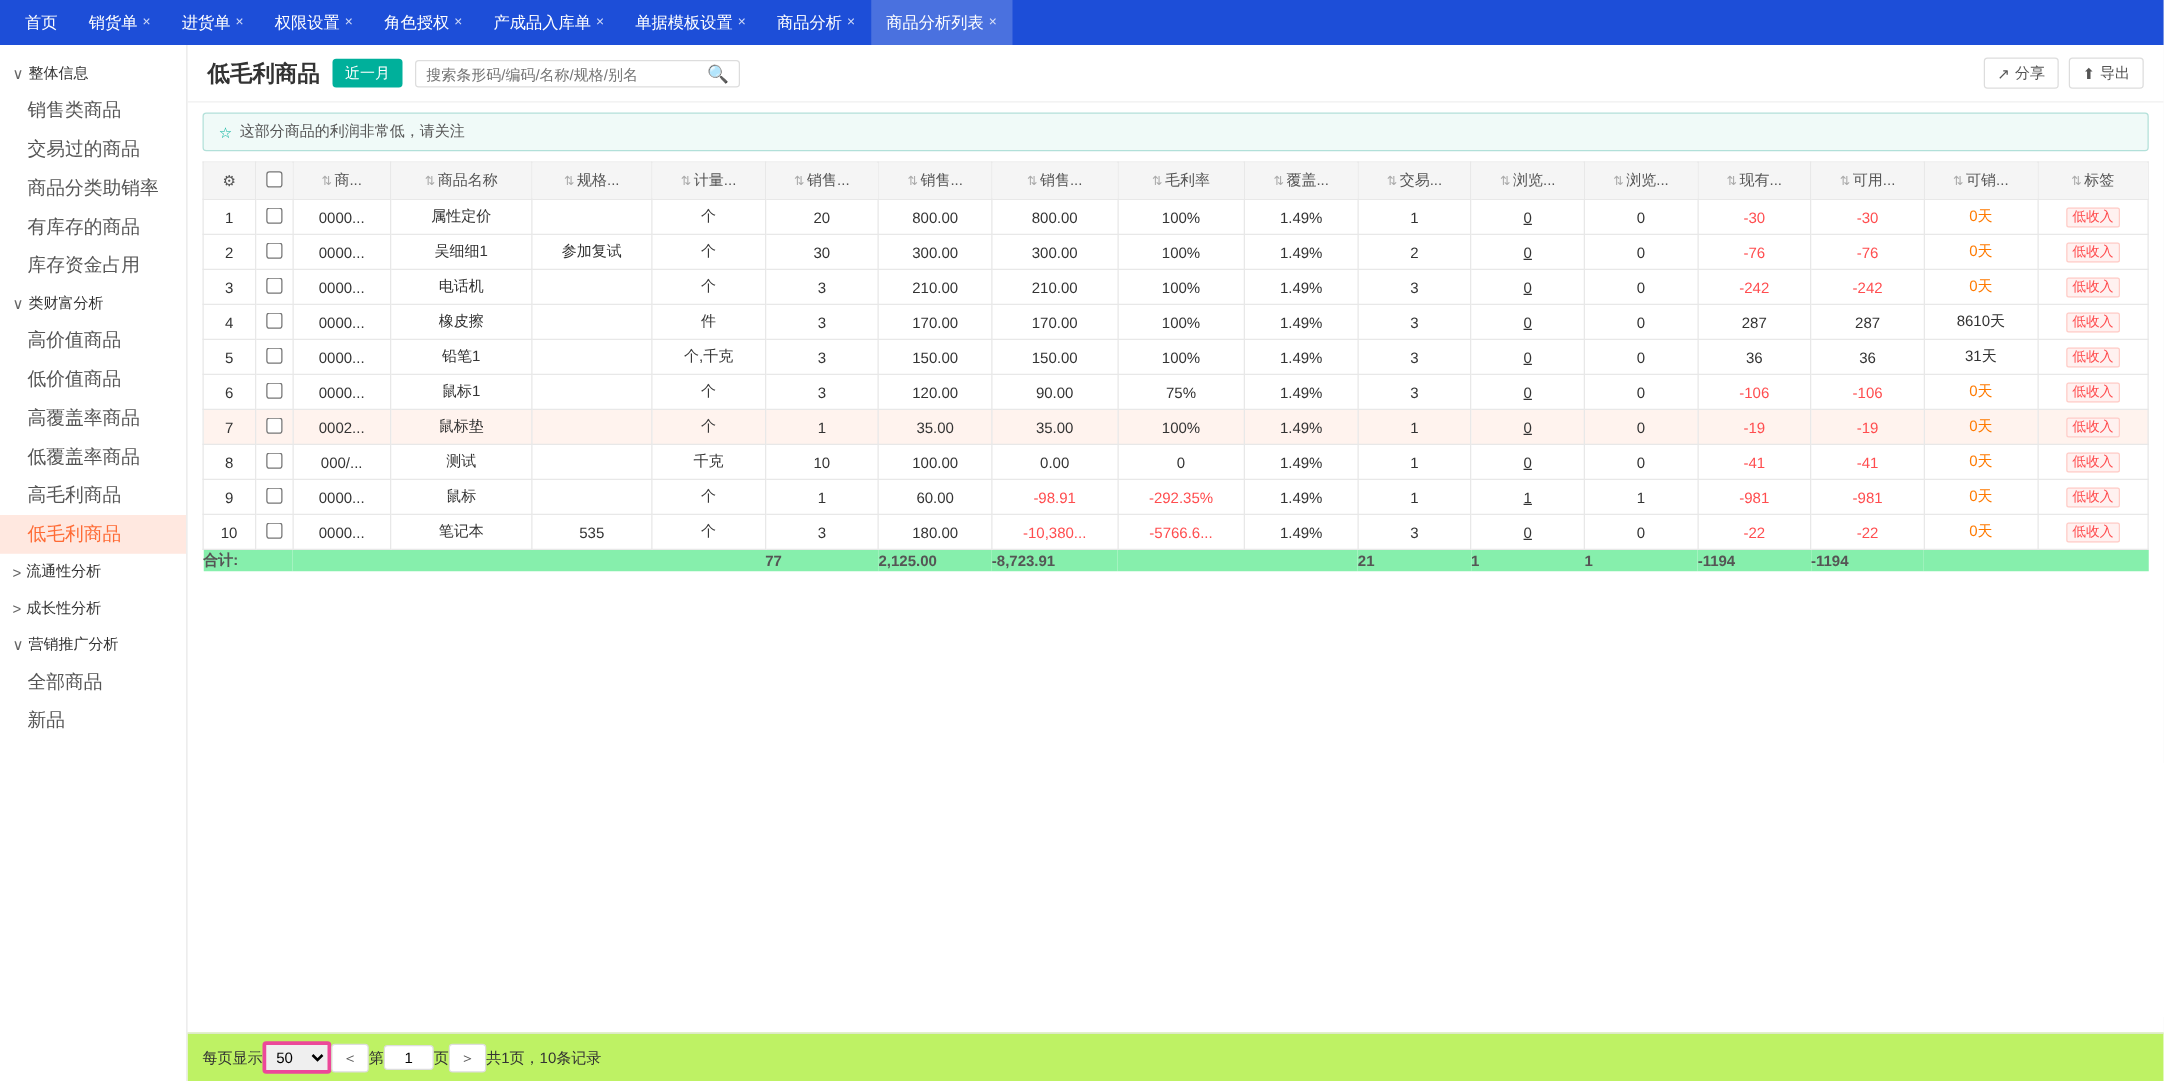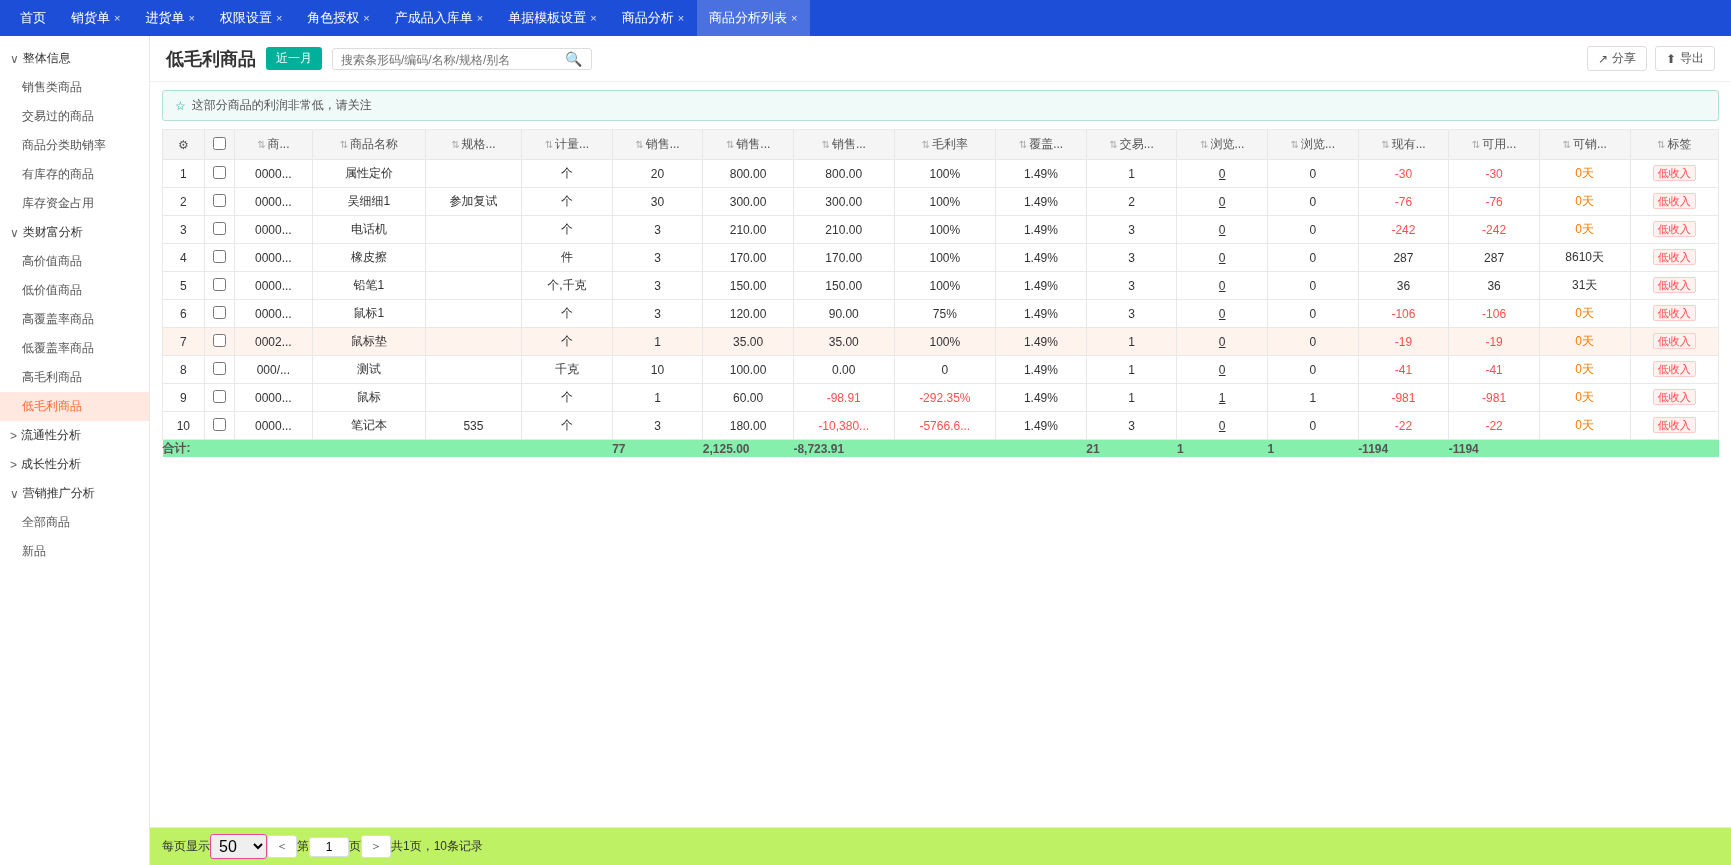--- a/index.html
+++ b/index.html
@@ -54,7 +54,7 @@
     .sidebar-group-header .arrow { margin-right: 4px; color: #666; }
     .sidebar-item {
       padding: 6px 10px 6px 22px;
-      font-size: 12px;
+      font-size: 15px;
       color: #555;
       cursor: pointer;
       white-space: nowrap;

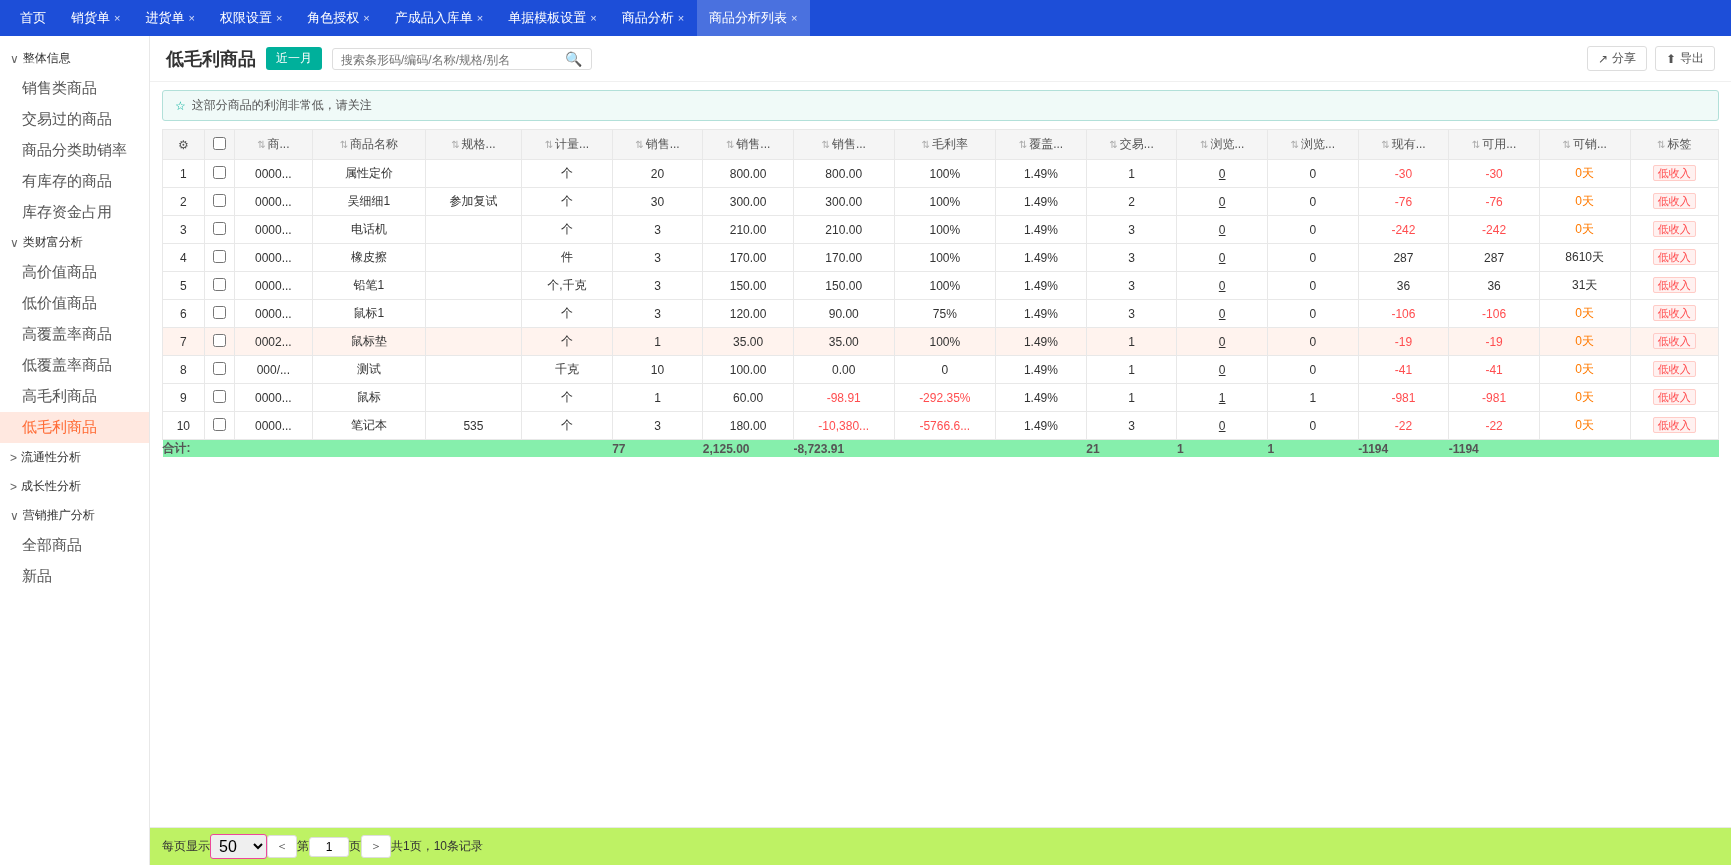--- a/index.html
+++ b/index.html
@@ -208,10 +208,10 @@
       gap: 0;
     }
     .page-select {
-      border: 1px solid #ec4899;
+      border: 3px solid #ec4899;
       border-radius: 3px;
       padding: 2px 4px;
-      font-size: 16px;
+      font-size: 12px;
     }
     .page-btn {
       border: 1px solid #ddd;

